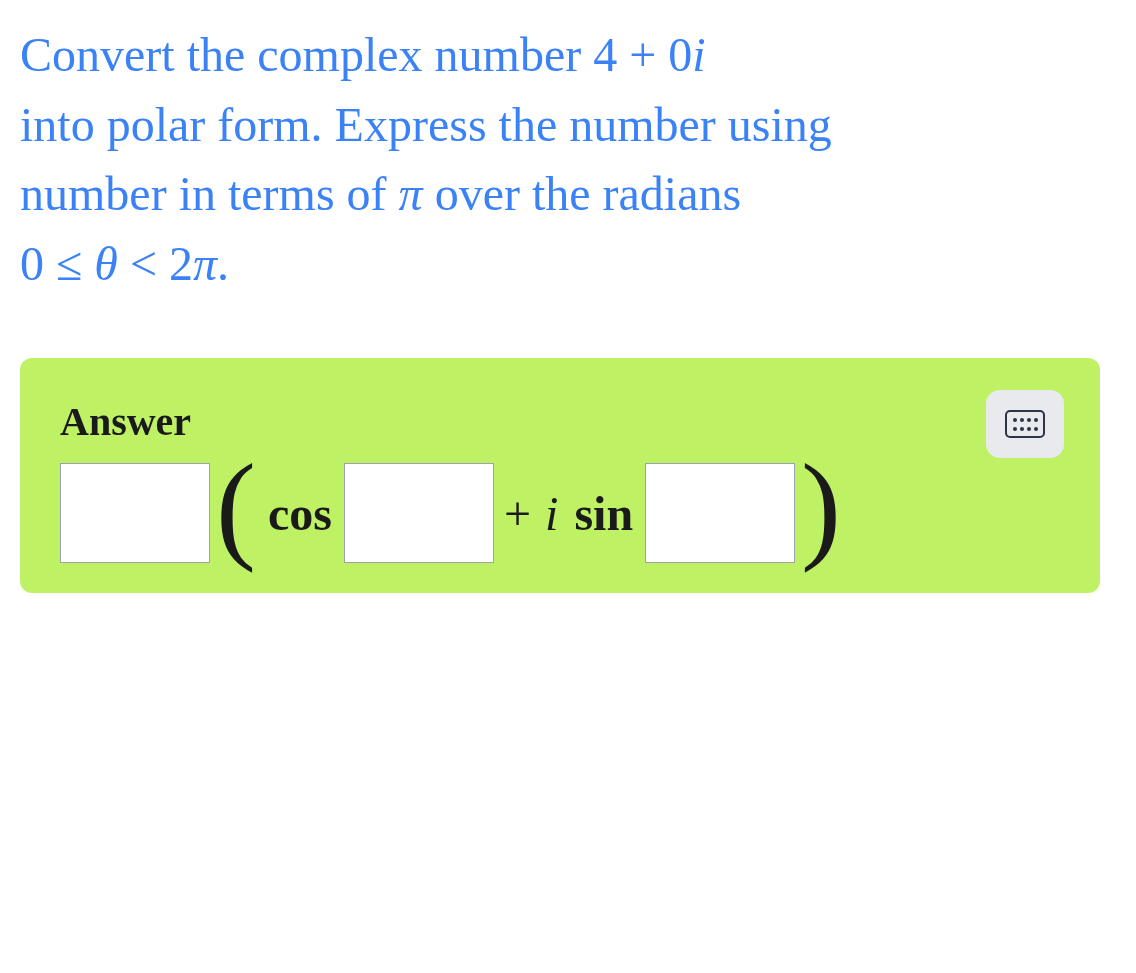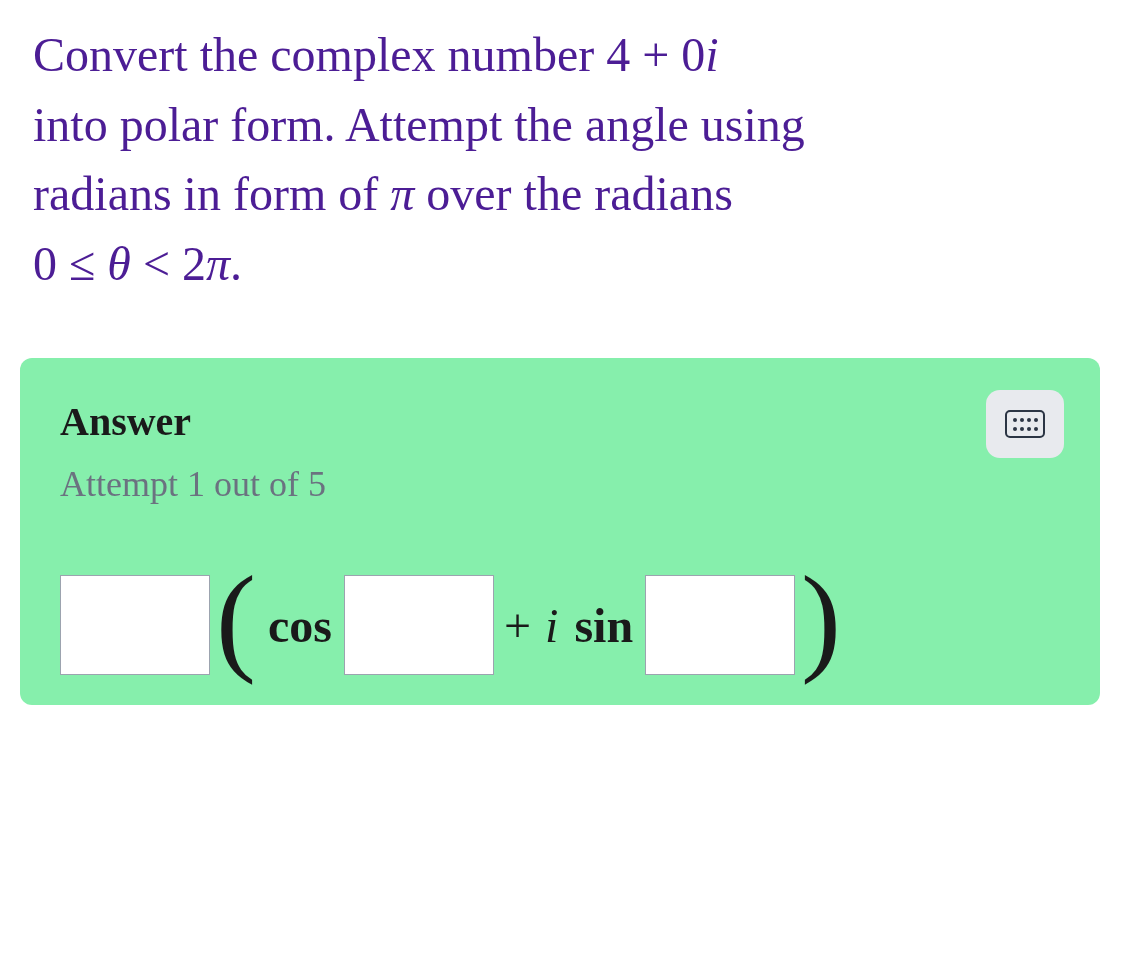--- a/index.html
+++ b/index.html
@@ -17,10 +17,9 @@
   .question {
     font-size: 48px;
     line-height: 1.45;
-    color: #4c1d95;
+    color: #3b82f6;
     margin-bottom: 60px;
     max-width: 1100px;
-    margin-left: 13px;
   }
   .math-i {
     font-style: italic;

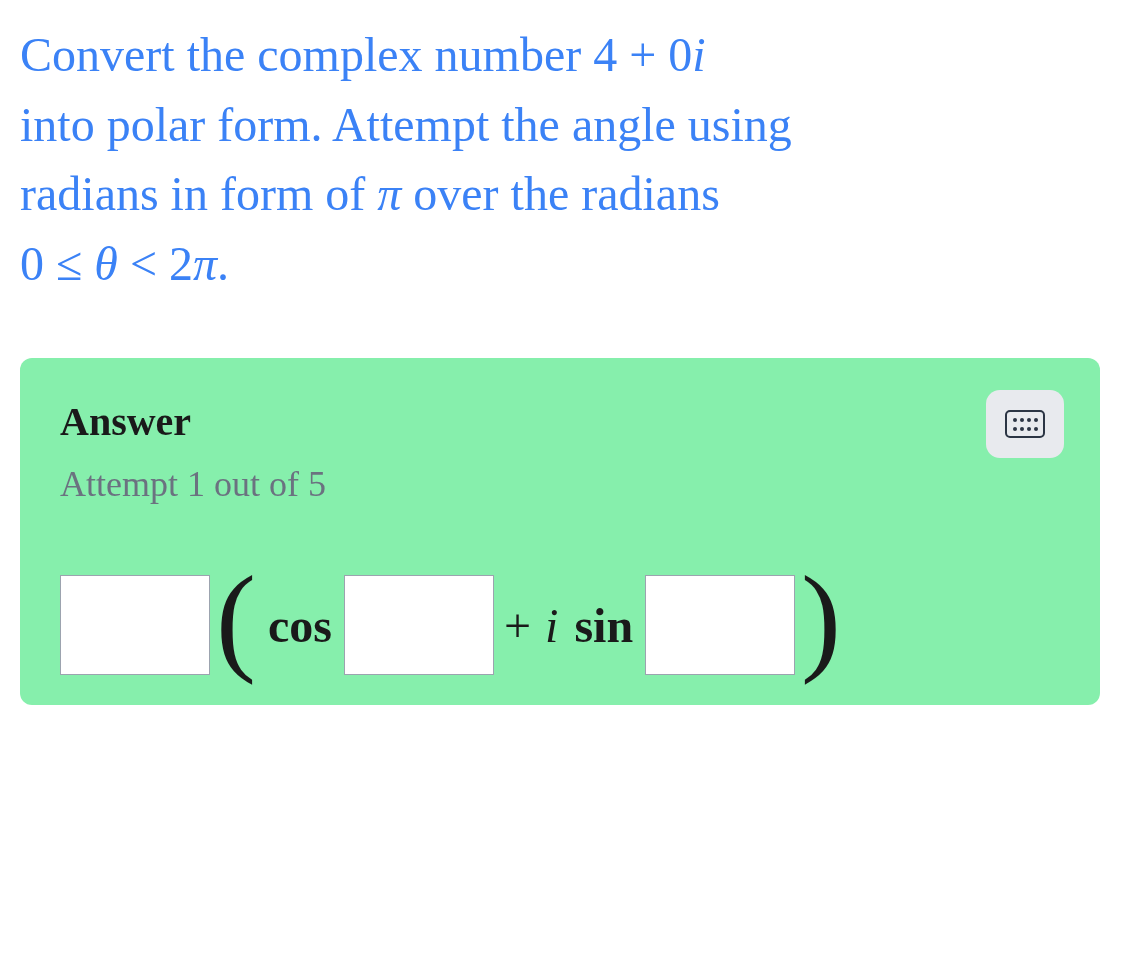--- a/index.html
+++ b/index.html
@@ -114,7 +114,7 @@
 
 <div class="question">
   <span>Convert the complex number </span><span>4 + 0</span><span class="math-i">i</span><br>
-  <span>into polar form. Attempt the angle using</span><br>
+  <span>into polar form. Express the number using</span><br>
   <span>radians in form of </span><span class="math-i">π</span><span> over the radians</span><br>
   <span>0 ≤ </span><span class="math-i">θ</span><span> &lt; 2</span><span class="math-i">π</span><span>.</span>
 </div>

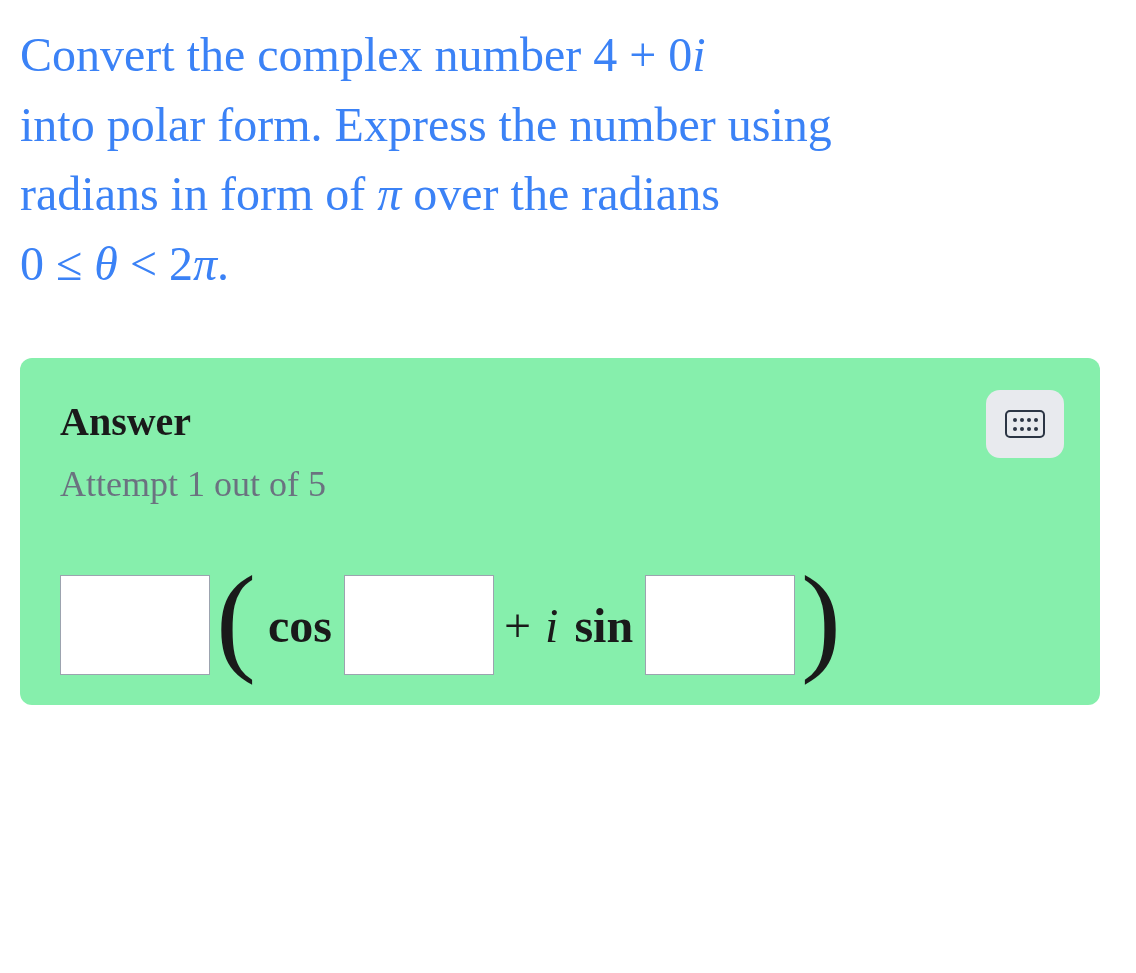--- a/index.html
+++ b/index.html
@@ -115,7 +115,7 @@
 <div class="question">
   <span>Convert the complex number </span><span>4 + 0</span><span class="math-i">i</span><br>
   <span>into polar form. Express the number using</span><br>
-  <span>radians in form of </span><span class="math-i">π</span><span> over the radians</span><br>
+  <span>number in terms of </span><span class="math-i">π</span><span> over the radians</span><br>
   <span>0 ≤ </span><span class="math-i">θ</span><span> &lt; 2</span><span class="math-i">π</span><span>.</span>
 </div>
 

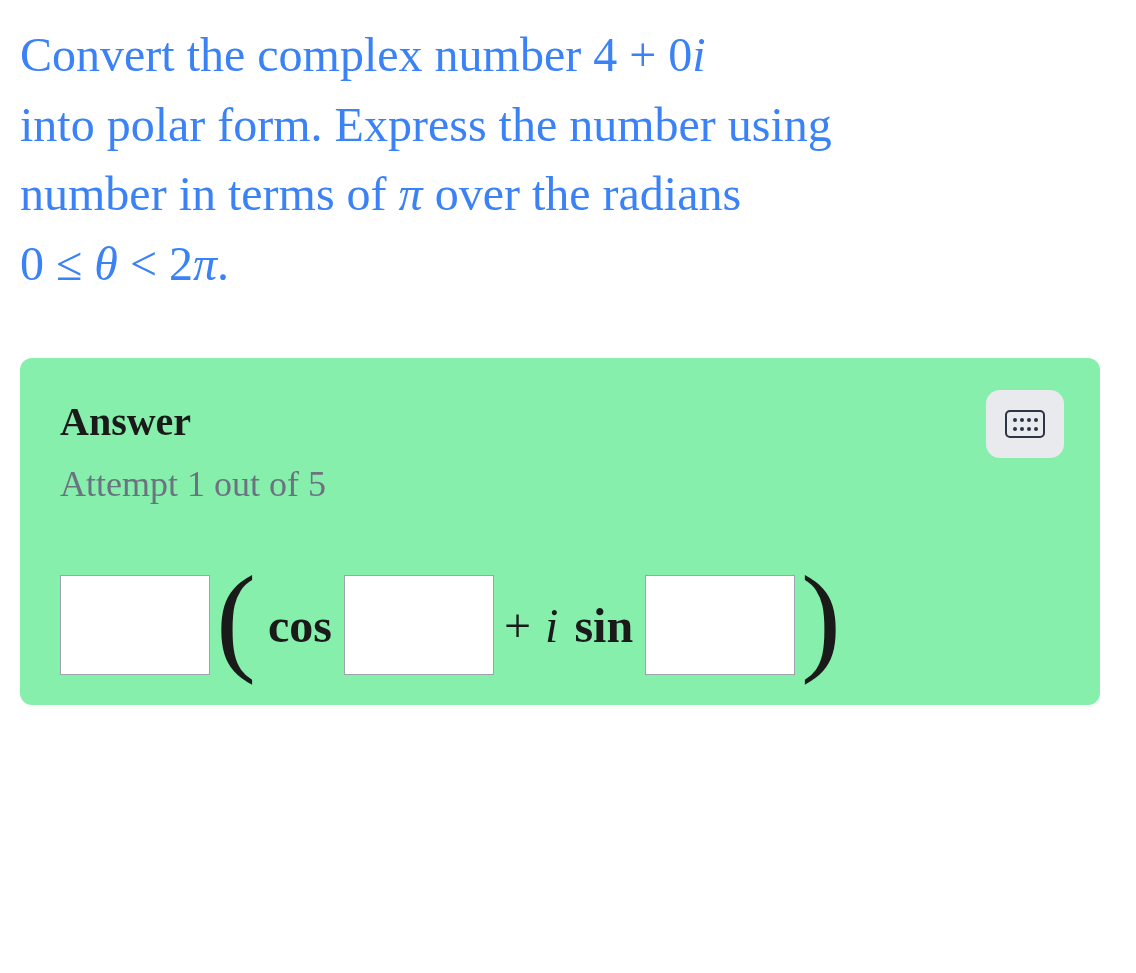--- a/index.html
+++ b/index.html
@@ -26,7 +26,7 @@
     font-family: 'Times New Roman', serif;
   }
   .answer-panel {
-    background: #86efac;
+    background: #bef264;
     border-radius: 12px;
     padding: 40px 40px 30px 40px;
     position: relative;

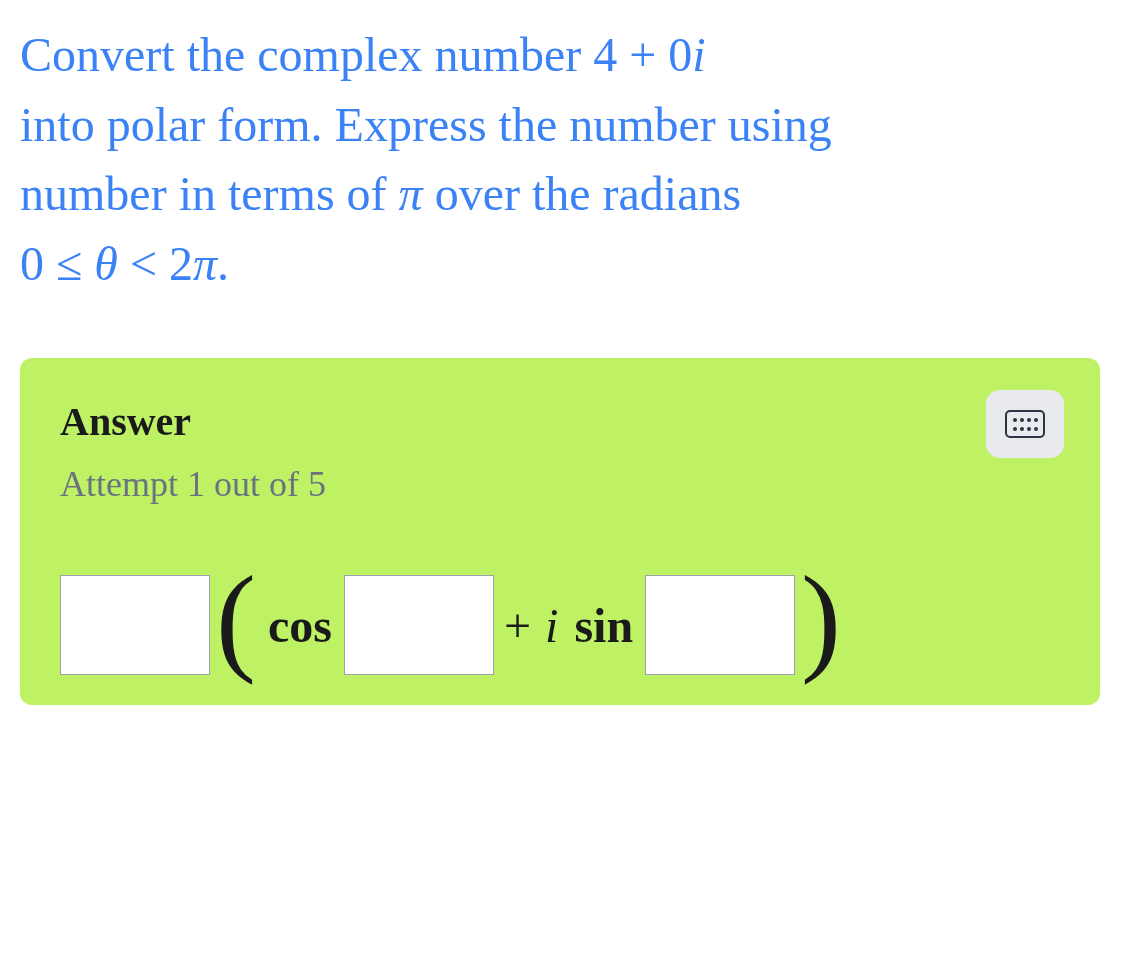--- a/index.html
+++ b/index.html
@@ -121,7 +121,6 @@
 
 <div class="answer-panel">
   <div class="answer-title">Answer</div>
-  <div class="attempt-text">Attempt 1 out of 5</div>
 
   <div class="keypad-button">
     <div class="keypad-icon-box">

